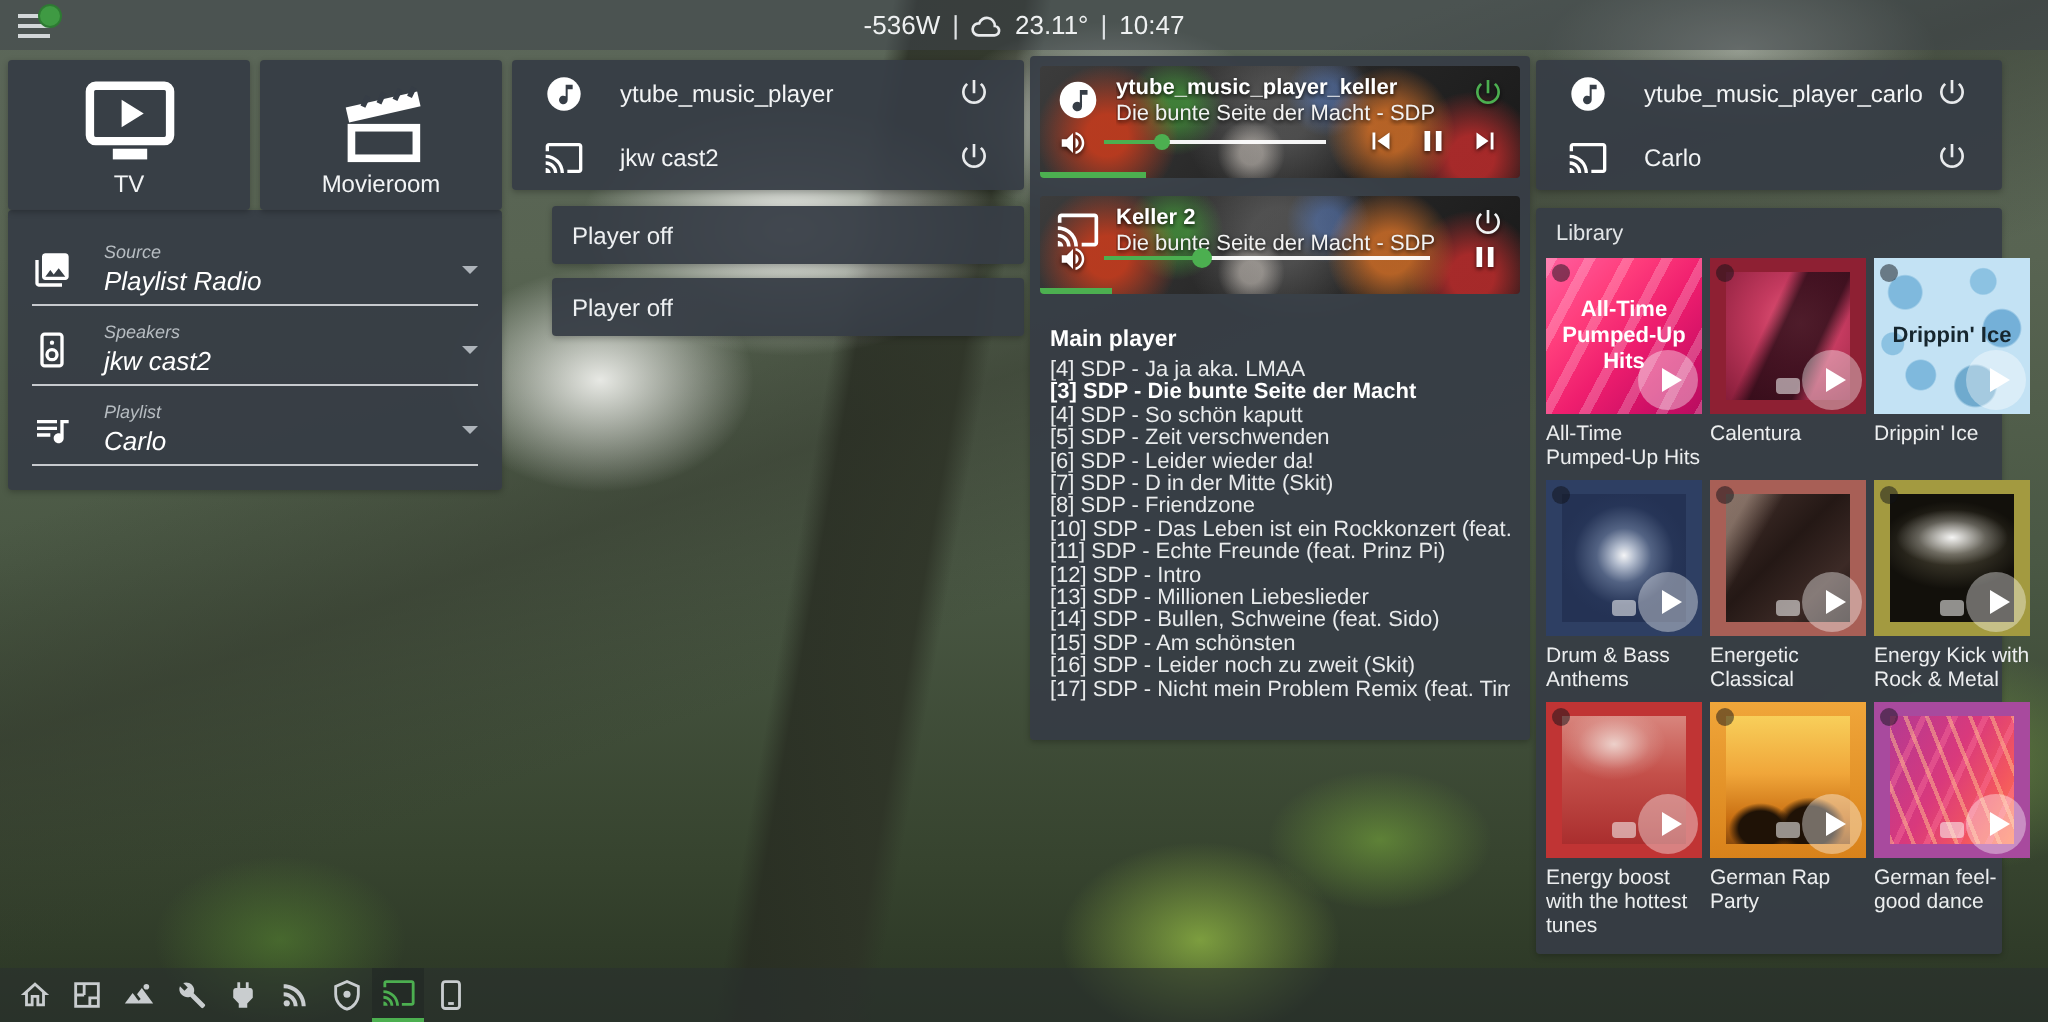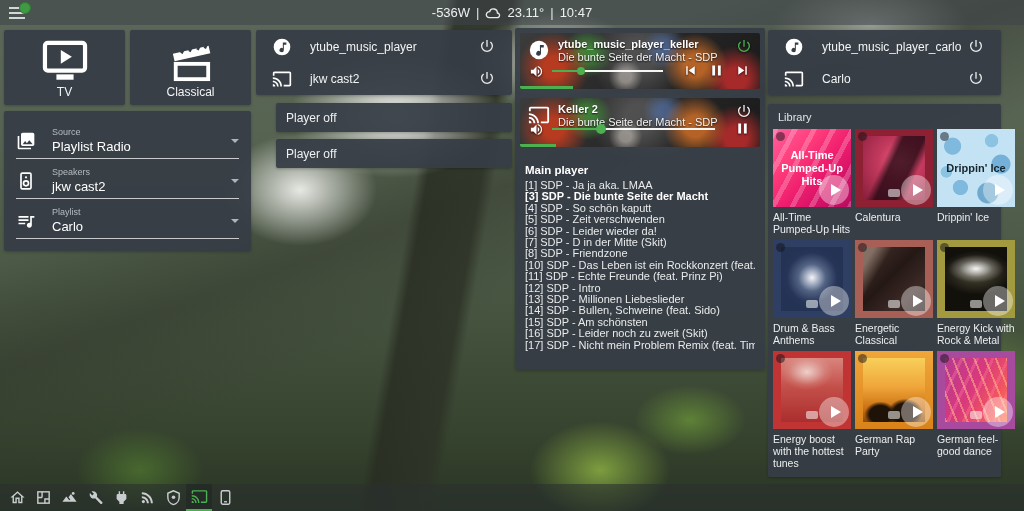--- a/index.html
+++ b/index.html
@@ -206,7 +206,7 @@
           <path d="M7 7l1.3-2.8M11.2 6.1l1.3-2.8M15.4 5.2l1.3-2.8M19.2 4.4l1.2-2.5" stroke="#363d46" stroke-width="1.4" fill="none"></path>
           <rect x="4" y="12.5" width="17" height="8" fill="none" stroke="currentColor" stroke-width="2"></rect>
         </svg>
-        <div class="tile-label">Classical</div>
+        <div class="tile-label">Movieroom</div>
       </div>
     </div>
 

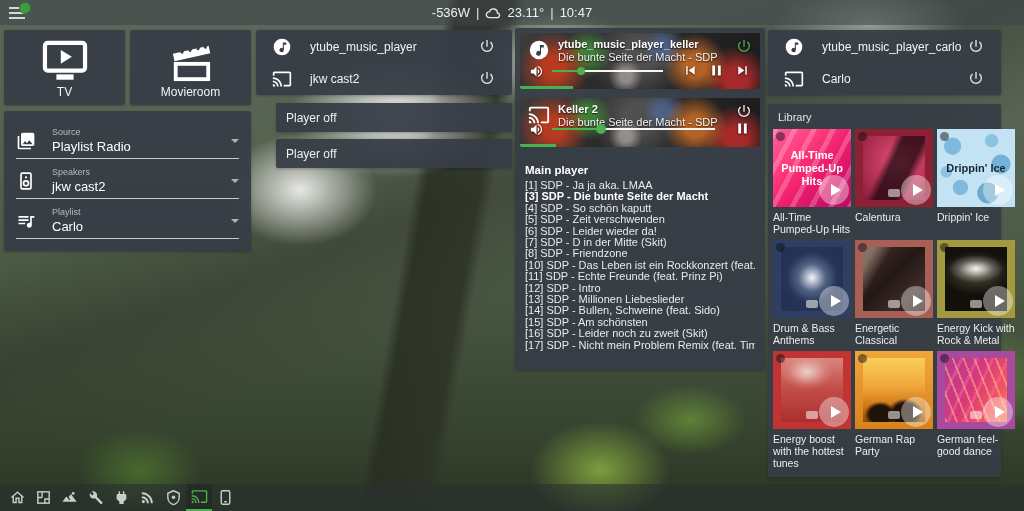--- a/index.html
+++ b/index.html
@@ -38,7 +38,7 @@
     align-items:center;justify-content:flex-end;padding-bottom:6px;cursor:pointer;}
   .tile svg{width:46px;height:42px;margin-bottom:3px;color:#fff;}
   .tile-label{font-size:12px;color:#f2f4f5;}
-  .form-panel{margin-top:6px;padding:8px 12px 12px 12px;}
+  .form-panel{margin-top:0;padding:8px 12px 12px 12px;font-style:italic;}
   .form-row{display:flex;align-items:center;padding:5px 0 4px 0;
     border-bottom:1px solid rgba(235,238,240,0.8);margin-top:3px;cursor:pointer;}
   .f-icon{width:20px;height:20px;margin-right:16px;color:#fff;flex:none;}

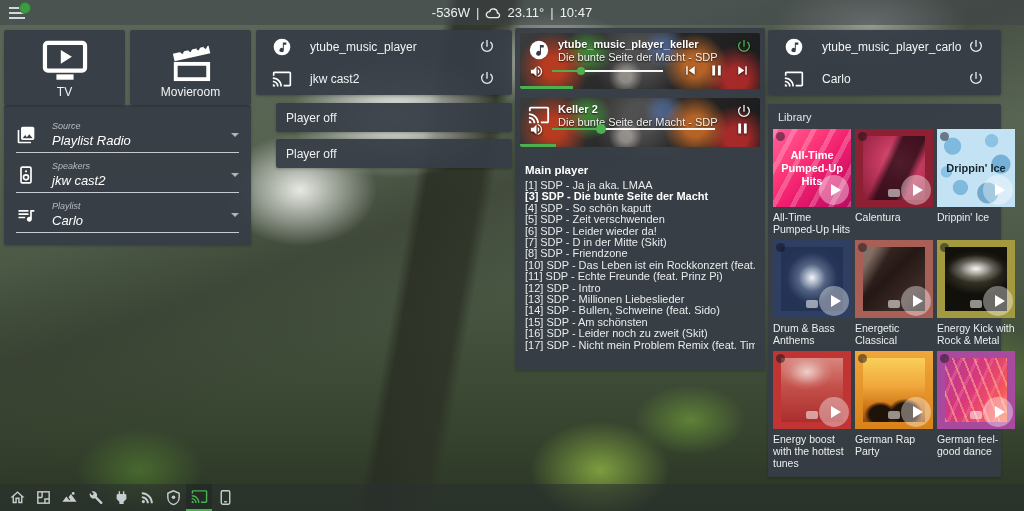--- a/index.html
+++ b/index.html
@@ -377,7 +377,7 @@
     <div class="queue">
       <div class="queue-title">Main player</div>
       <ul id="queue-list">
-          <li>[1] SDP - Ja ja aka. LMAA</li>
+          <li>[4] SDP - Ja ja aka. LMAA</li>
           <li class="current">[3] SDP - Die bunte Seite der Macht</li>
           <li>[4] SDP - So schön kaputt</li>
           <li>[5] SDP - Zeit verschwenden</li>

